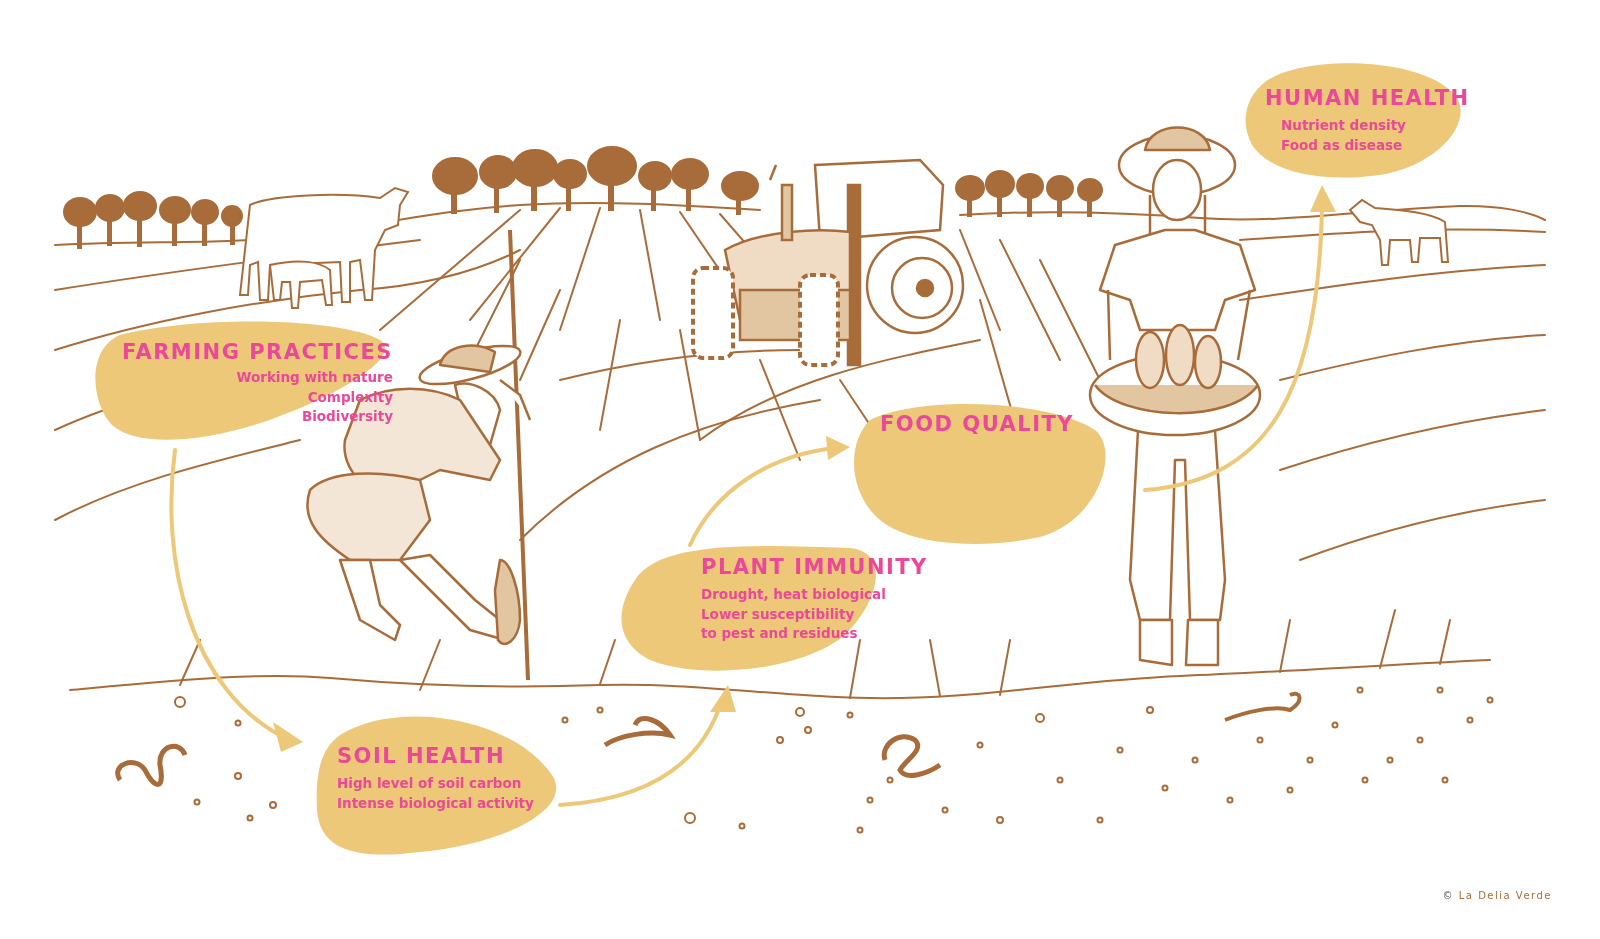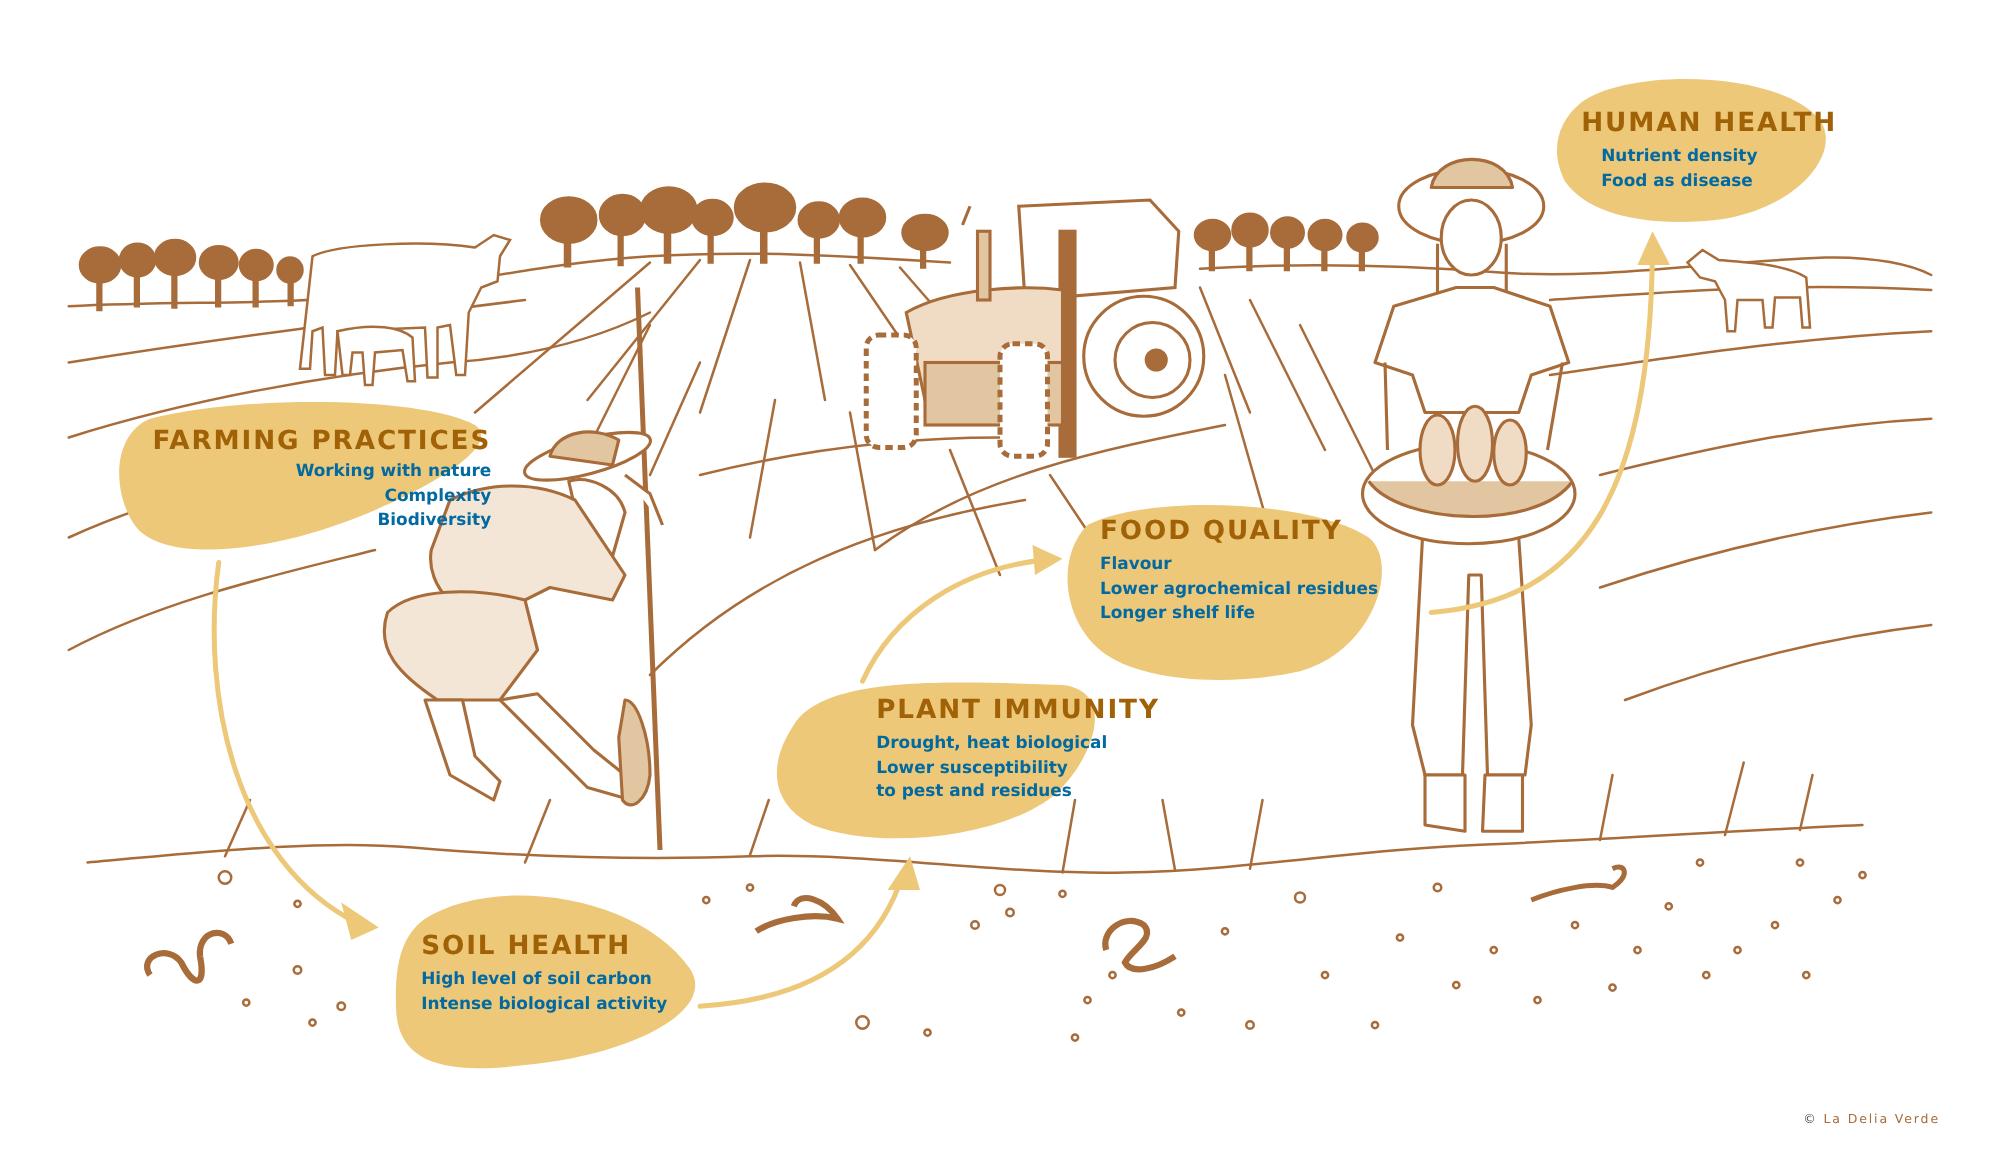--- a/index.html
+++ b/index.html
@@ -6,7 +6,7 @@
     body { width: 1600px; height: 939px; position: relative; overflow: hidden; font-family: "DejaVu Sans", sans-serif; }
     #scene { position: absolute; left: 0; top: 0; width: 1600px; height: 939px; }
     .blob-text { position: absolute; }
-    .blob-title { font-family: "DejaVu Sans", sans-serif; font-weight: 600; letter-spacing: 1.5px; color: #a16207; font-size: 21px; white-space: nowrap; }
+    .blob-title { font-family: "DejaVu Sans", sans-serif; font-weight: 600; letter-spacing: 1.5px; color: #ec4899; font-size: 21px; white-space: nowrap; }
     .blob-items { margin-top: 6px; }
     .blob-item { font-family: "DejaVu Sans", sans-serif; color: #0369a1; font-size: 13.5px; line-height: 19.5px; white-space: nowrap; font-weight: 600; }
     .credit { position: absolute; right: 48px; top: 890px; font-family: "DejaVu Sans", sans-serif; font-size: 10px; letter-spacing: 1.5px; color: #a86c3a; }

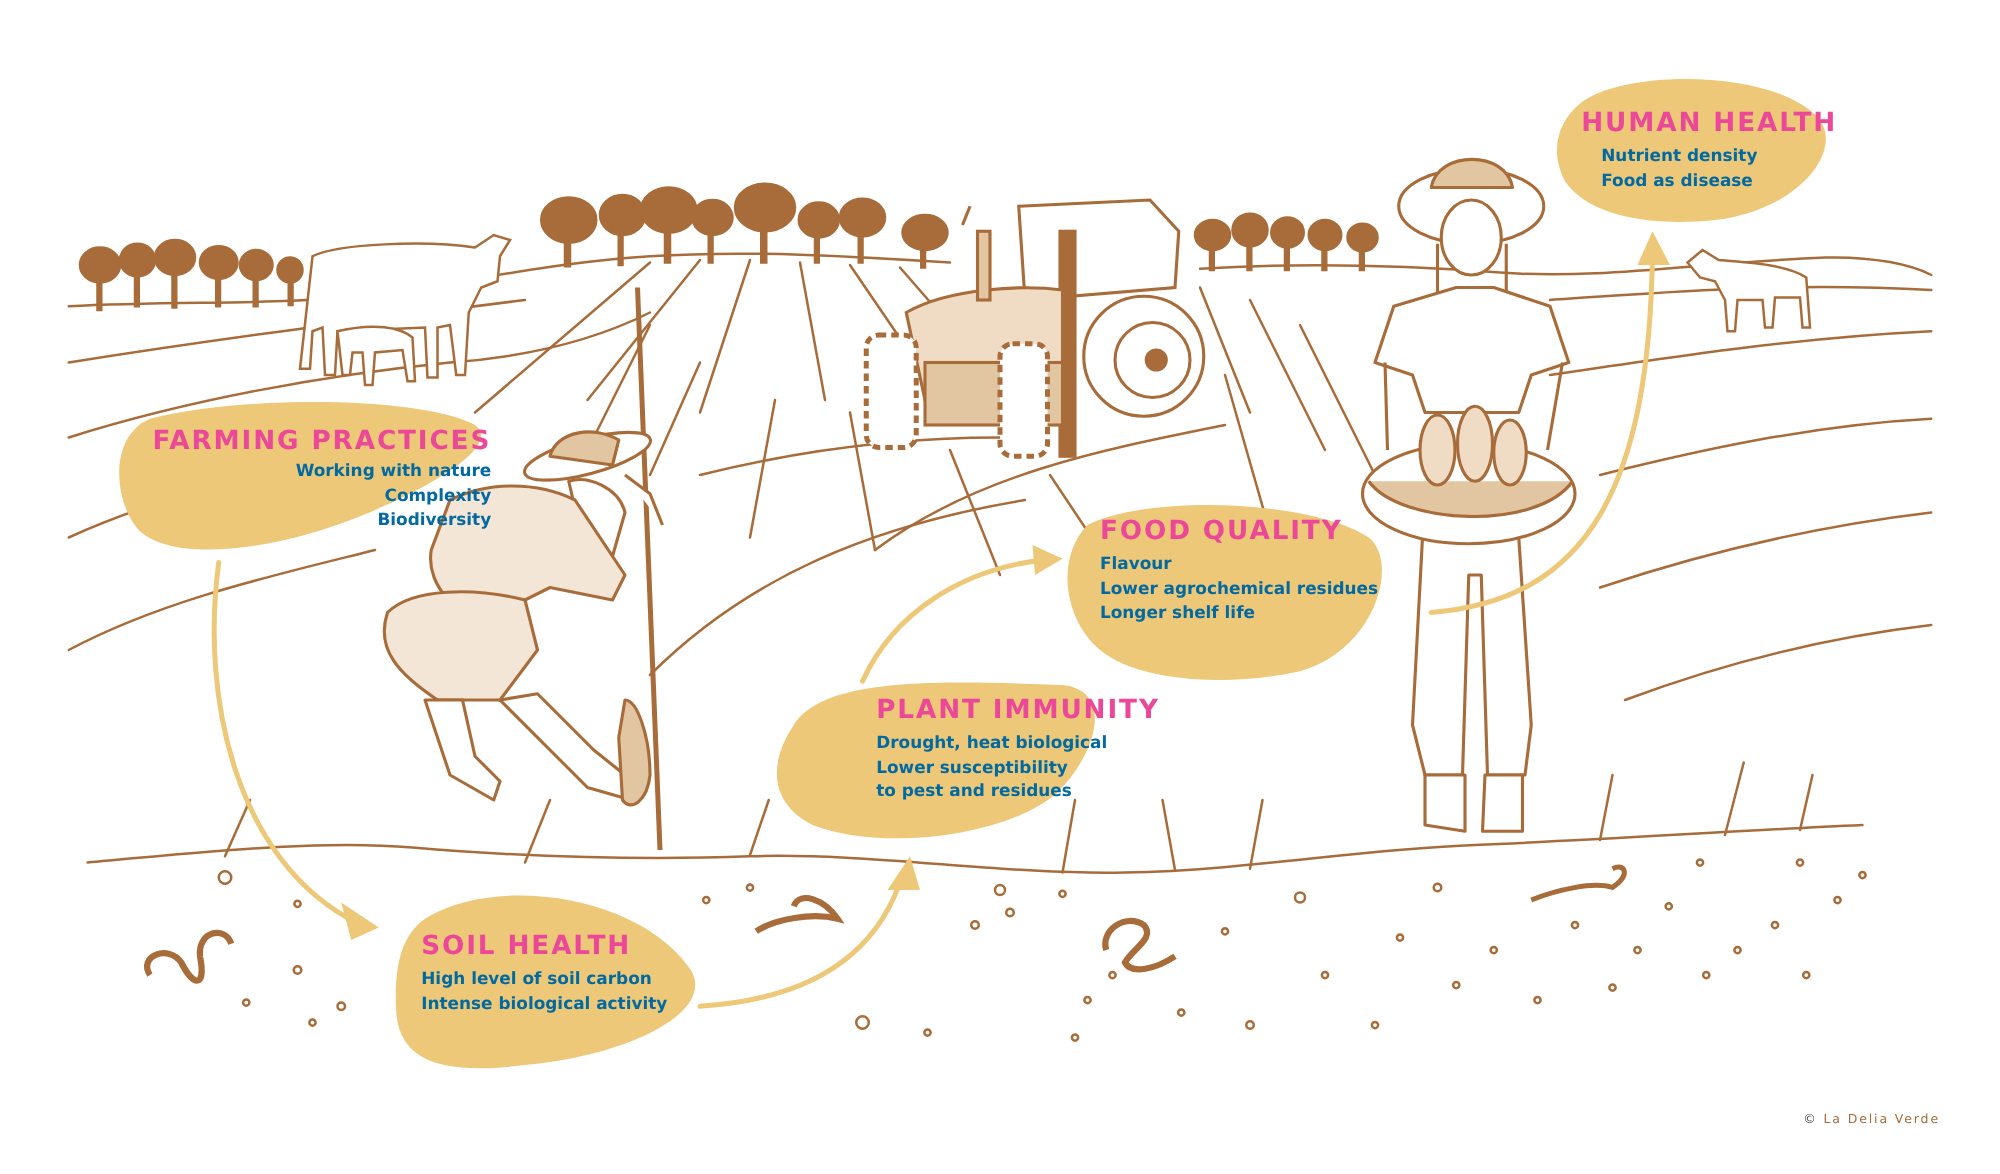--- a/index.html
+++ b/index.html
@@ -8,7 +8,7 @@
     .blob-text { position: absolute; }
     .blob-title { font-family: "DejaVu Sans", sans-serif; font-weight: 600; letter-spacing: 1.5px; color: #ec4899; font-size: 21px; white-space: nowrap; }
     .blob-items { margin-top: 6px; }
-    .blob-item { font-family: "DejaVu Sans", sans-serif; color: #0369a1; font-size: 13.5px; line-height: 19.5px; white-space: nowrap; font-weight: 600; }
+    .blob-item { font-family: "DejaVu Sans", sans-serif; color: #ec4899; font-size: 13.5px; line-height: 19.5px; white-space: nowrap; font-weight: 600; }
     .credit { position: absolute; right: 48px; top: 890px; font-family: "DejaVu Sans", sans-serif; font-size: 10px; letter-spacing: 1.5px; color: #a86c3a; }
     .credit .sym { color: #555; }
   </style>

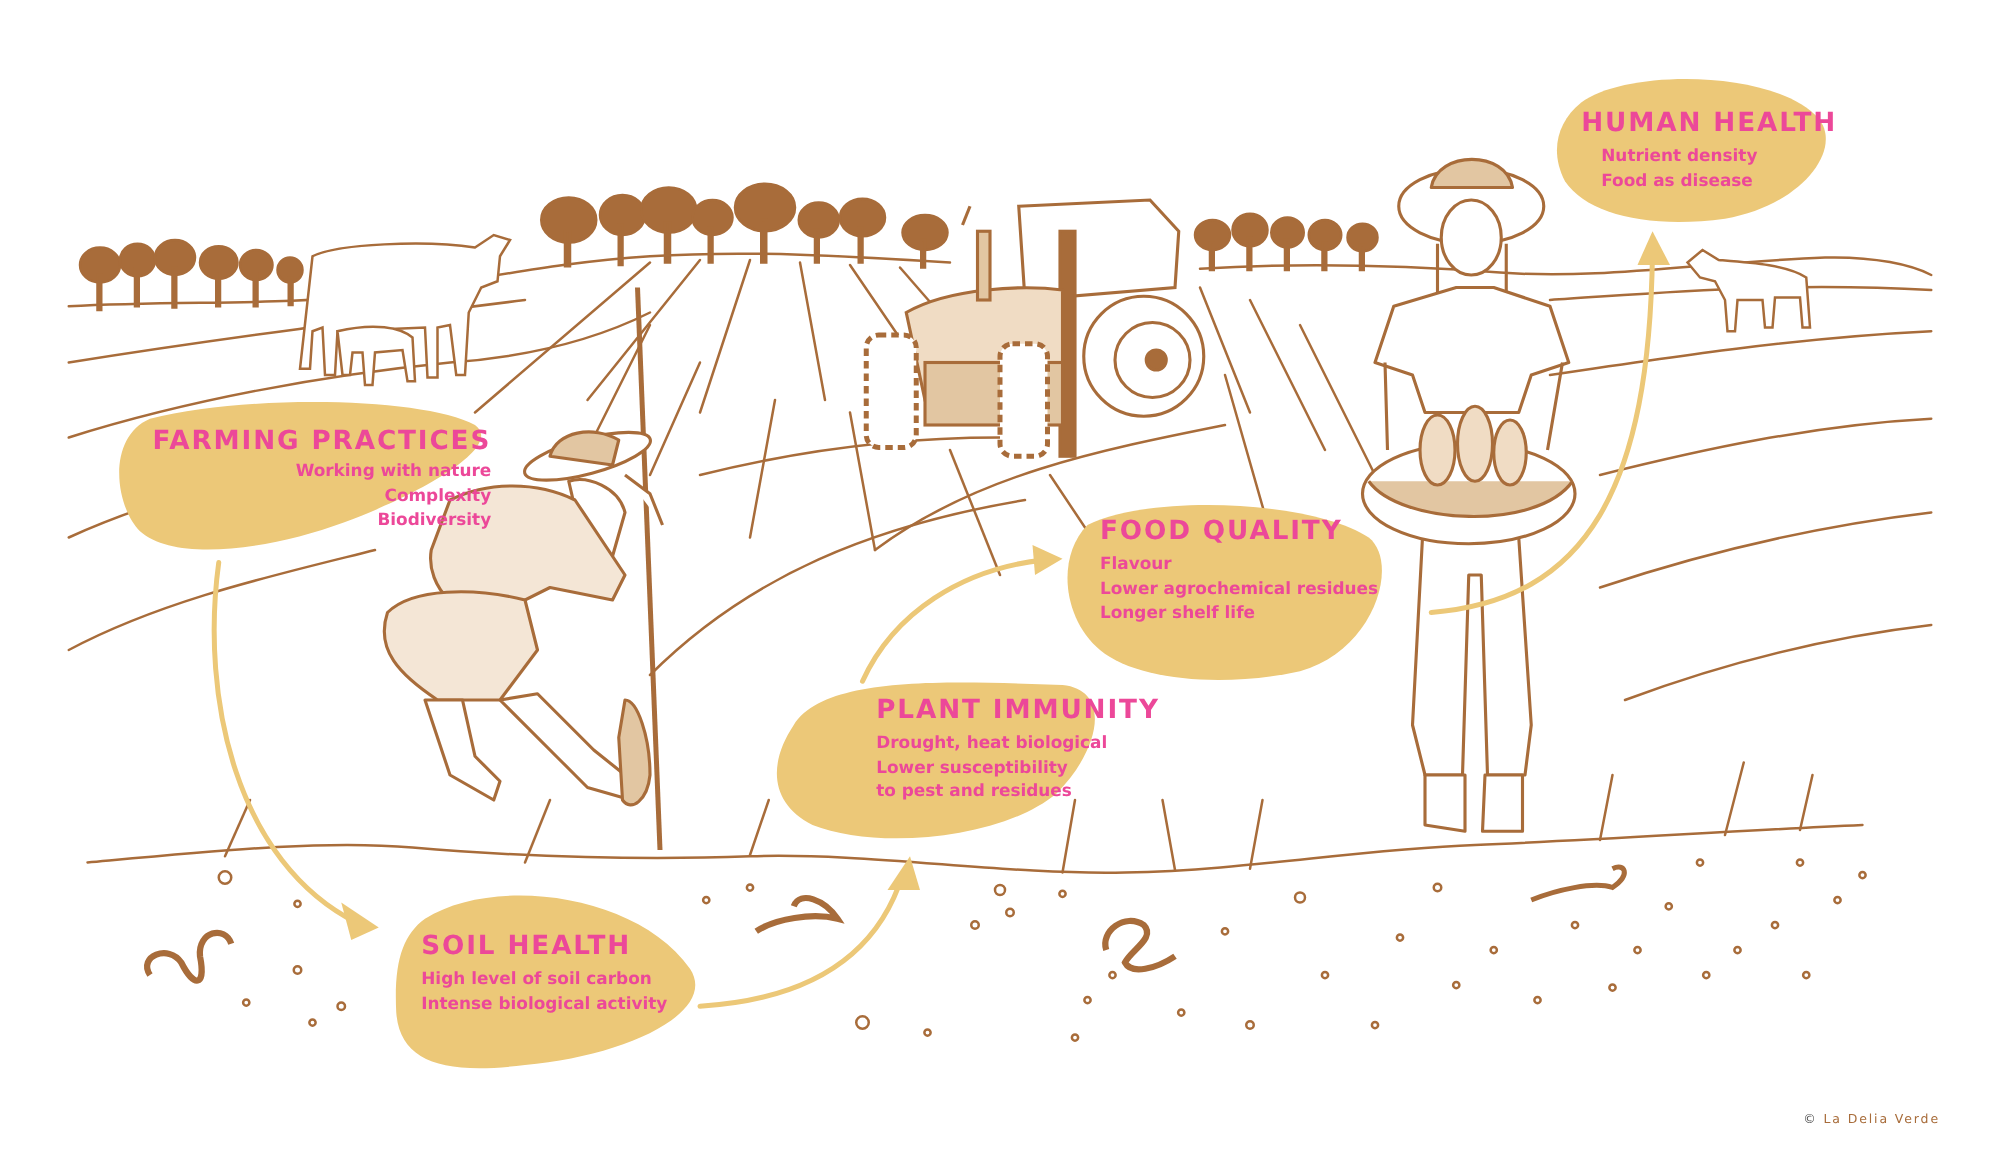--- a/index.html
+++ b/index.html
@@ -258,11 +258,6 @@
 
 <div class="blob-text" style="left:880px; top:412px;">
   <div class="blob-title">FOOD QUALITY</div>
-  <div class="blob-items">
-    <div class="blob-item">Flavour</div>
-    <div class="blob-item">Lower agrochemical residues</div>
-    <div class="blob-item">Longer shelf life</div>
-  </div>
 </div>
 
 <div class="blob-text" style="left:1265px; top:86px;">

